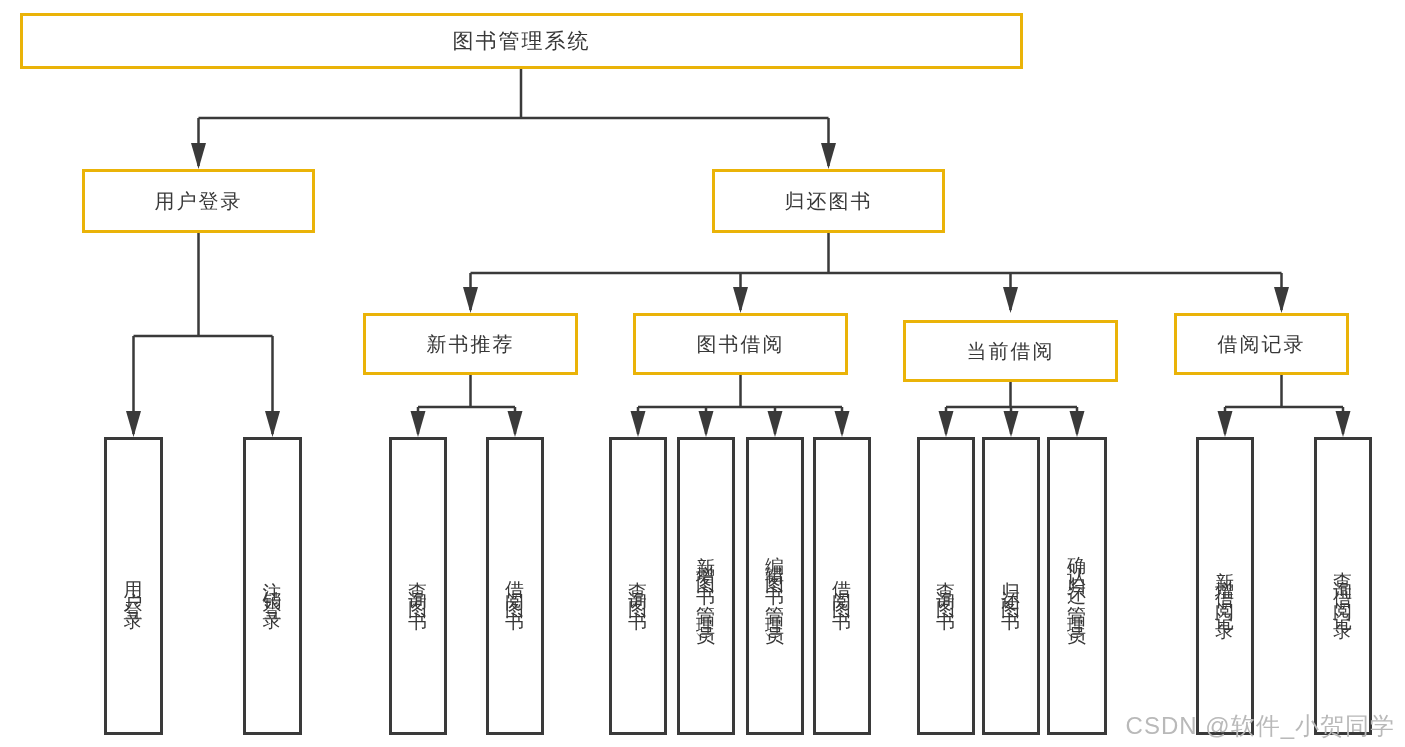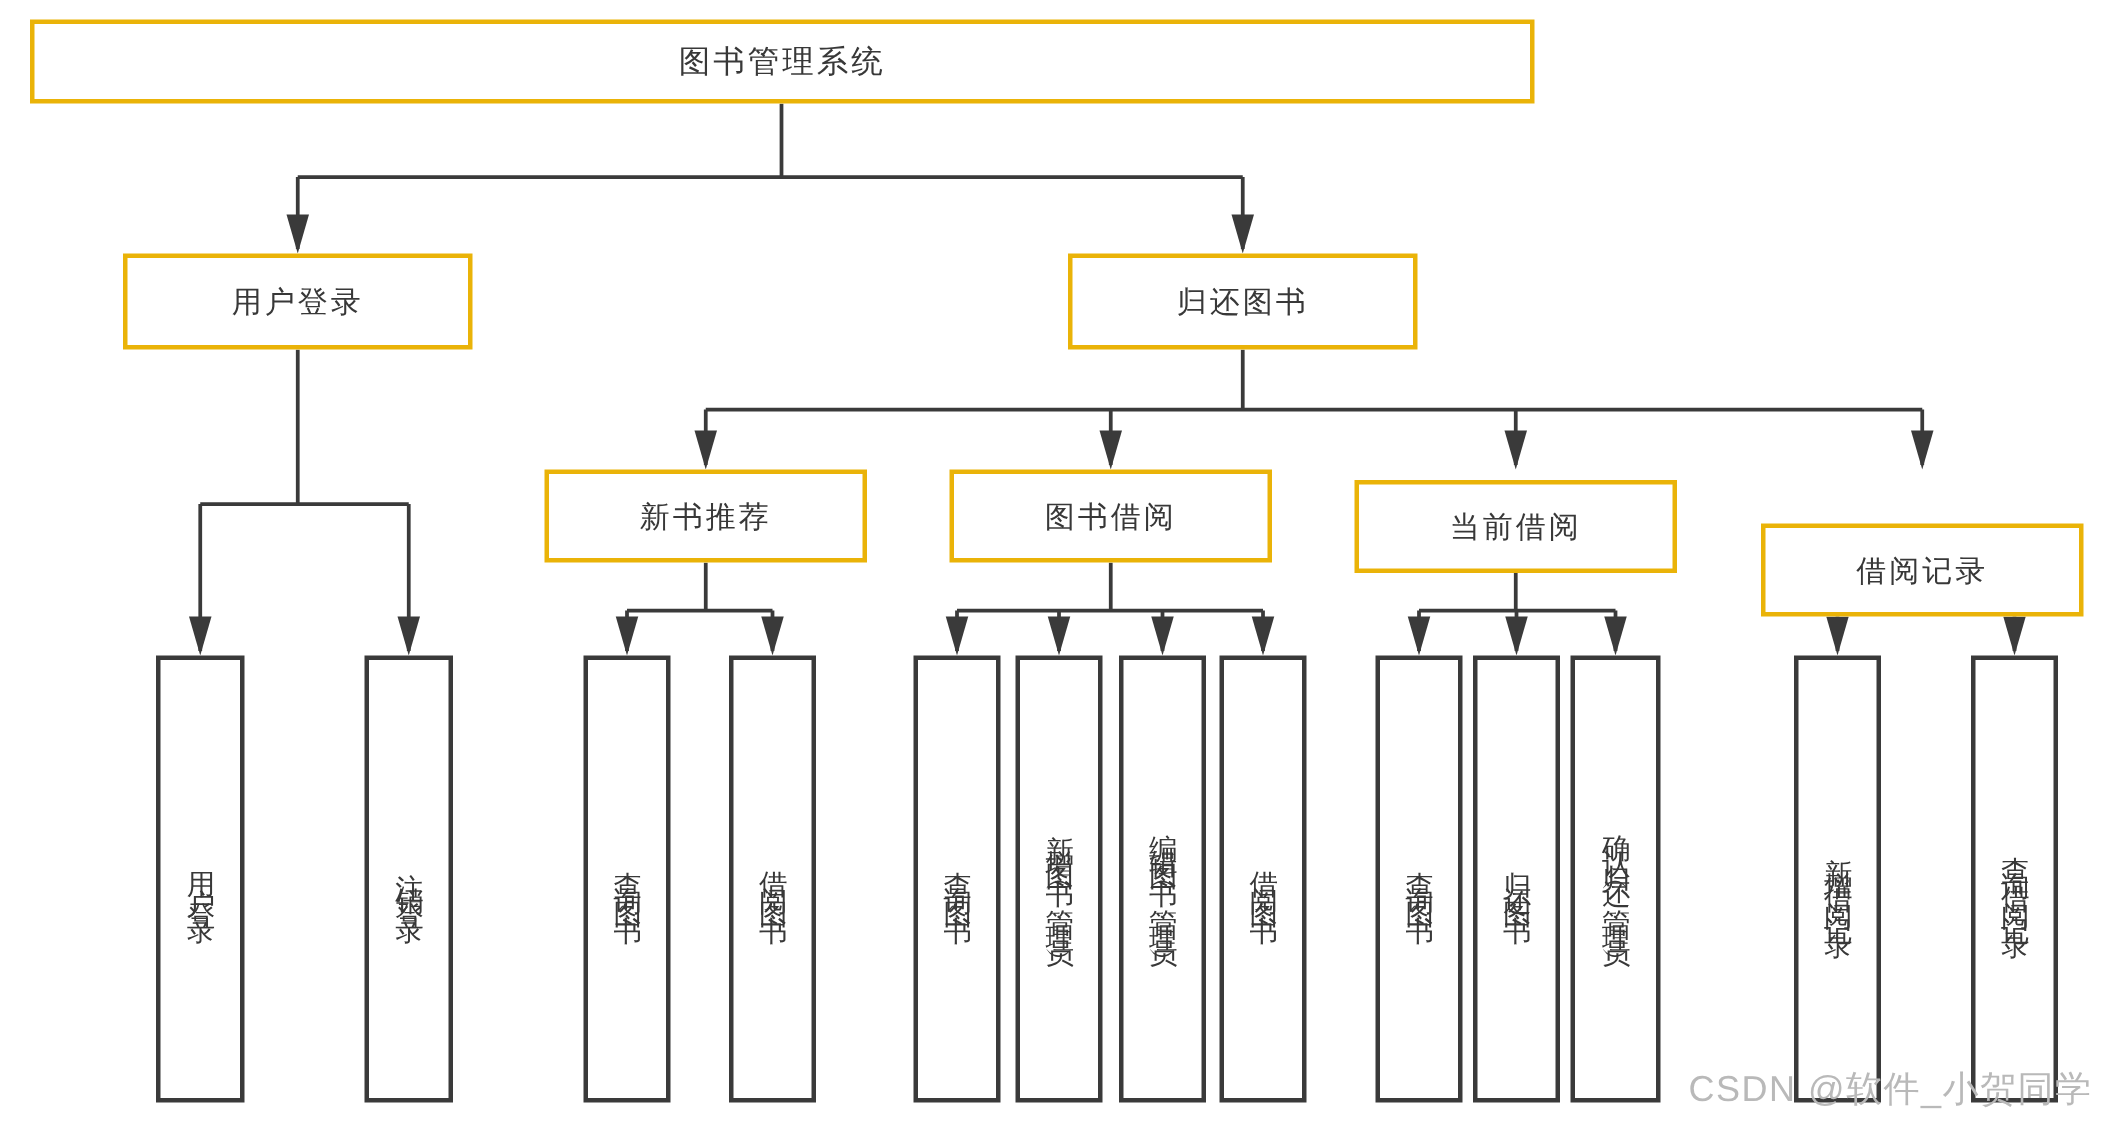--- a/index.html
+++ b/index.html
@@ -110,7 +110,7 @@
   <div class="node" style="left:363px; top:313px; width:215px; height:62px;">新书推荐</div>
   <div class="node" style="left:633px; top:313px; width:215px; height:62px;">图书借阅</div>
   <div class="node" style="left:903px; top:320px; width:215px; height:62px;">当前借阅</div>
-  <div class="node" style="left:1174px; top:313px; width:215px; height:62px;margin-top:36px;">借阅记录</div>
+  <div class="node" style="left:1174px; top:313px; width:175px; height:62px;">借阅记录</div>
 
   <div class="vnode" style="left:104px; top:437px; width:59px; height:298px;">
     <span>用户登录</span>

